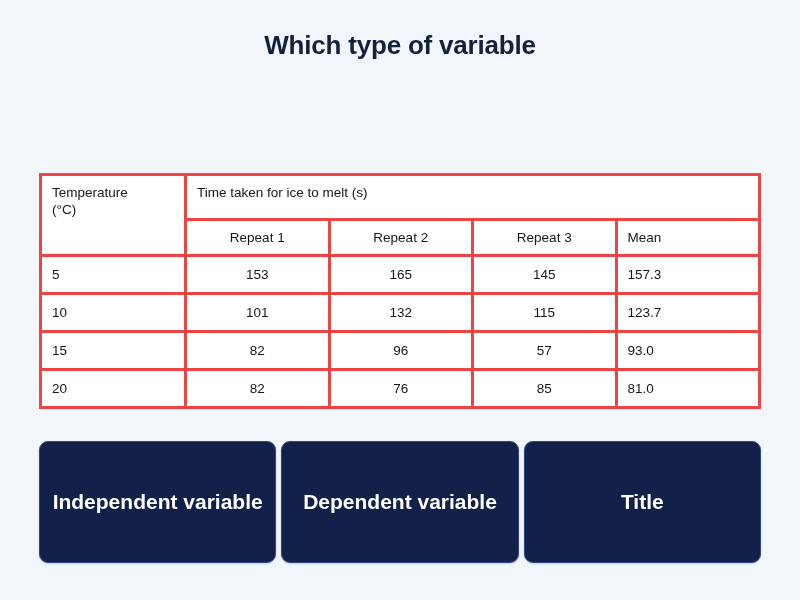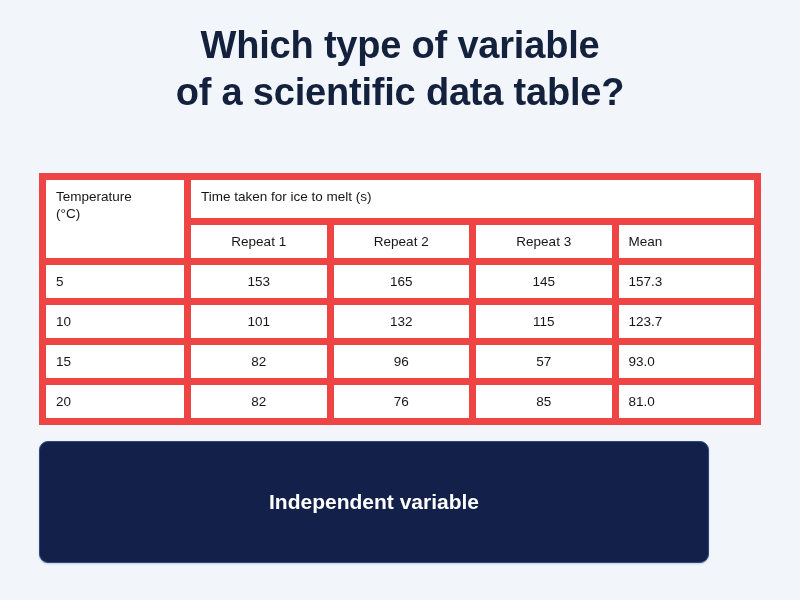--- a/index.html
+++ b/index.html
@@ -24,7 +24,7 @@
     width: 800px;
     text-align: center;
     color: #14213d;
-    font-size: 38px;
+    font-size: 26px;
     font-weight: bold;
     line-height: 47px;
     letter-spacing: -0.2px;

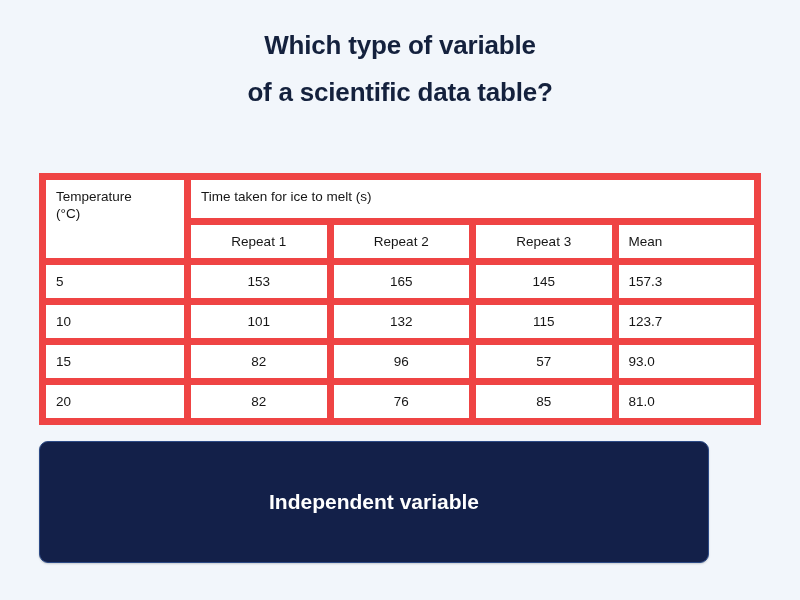--- a/index.html
+++ b/index.html
@@ -103,7 +103,6 @@
 
 <div id="question-title">
   <span class="q-line">Which type of variable</span>
-  <span class="q-line">of a scientific data table?</span>
 </div>
 
 <div id="data-table-wrap">

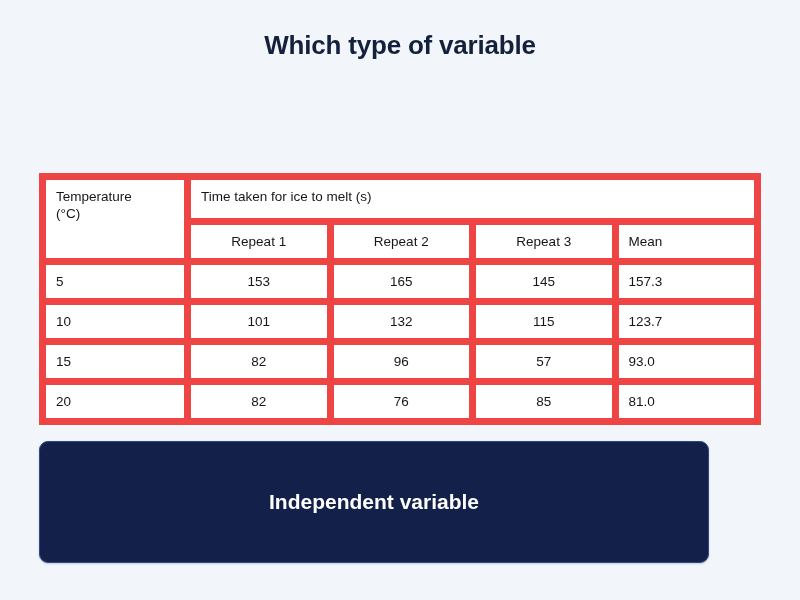--- a/index.html
+++ b/index.html
@@ -48,7 +48,7 @@
   }
 
   table.data-table td {
-    border: 7px solid #ef4444;
+    border: 3px solid #ef4444;
     font-size: 13.5px;
     color: #161616;
     padding: 8px 10px;

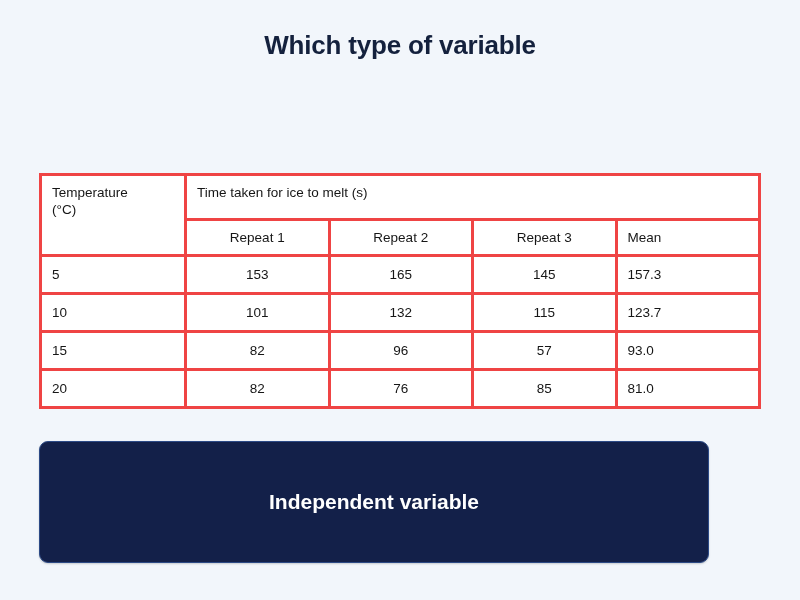--- a/index.html
+++ b/index.html
@@ -72,7 +72,7 @@
     position: absolute;
     left: 39px;
     top: 441px;
-    width: 670px;
+    width: 722px;
     height: 122px;
     display: flex;
     gap: 5px;

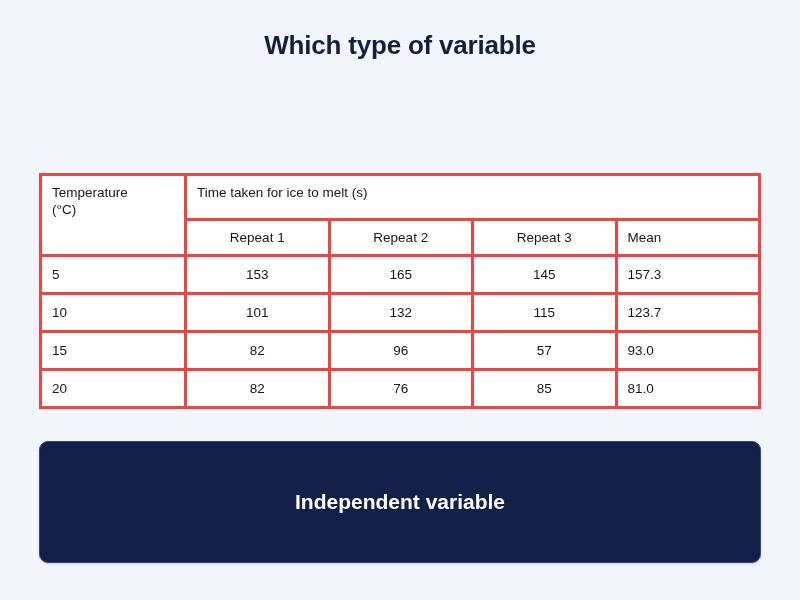--- a/index.html
+++ b/index.html
@@ -158,6 +158,9 @@
   <div class="answer-btn">
     <span class="btn-label">Independent variable</span>
   </div>
+  <div class="answer-btn">
+    <span class="btn-label">Dependent variable</span>
+  </div>
 </div>
 
 </body></html>

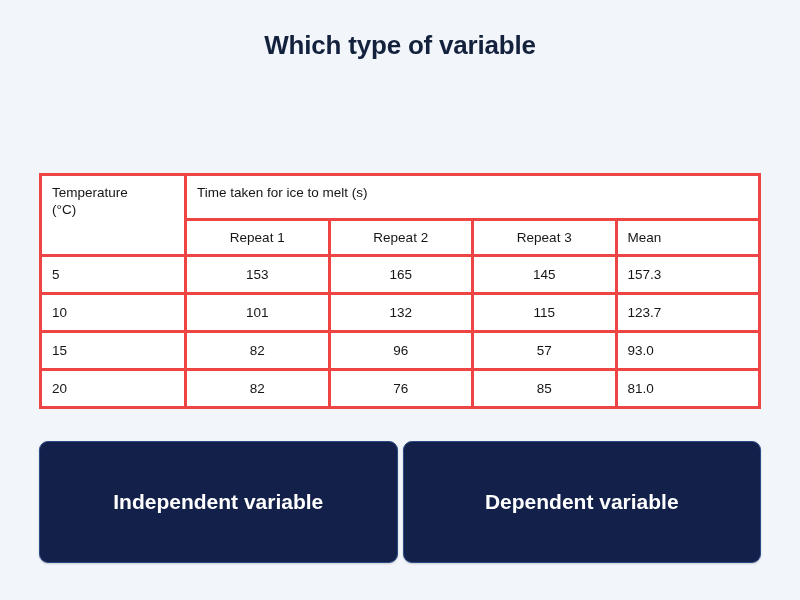--- a/index.html
+++ b/index.html
@@ -161,6 +161,9 @@
   <div class="answer-btn">
     <span class="btn-label">Dependent variable</span>
   </div>
+  <div class="answer-btn">
+    <span class="btn-label">Title</span>
+  </div>
 </div>
 
 </body></html>

